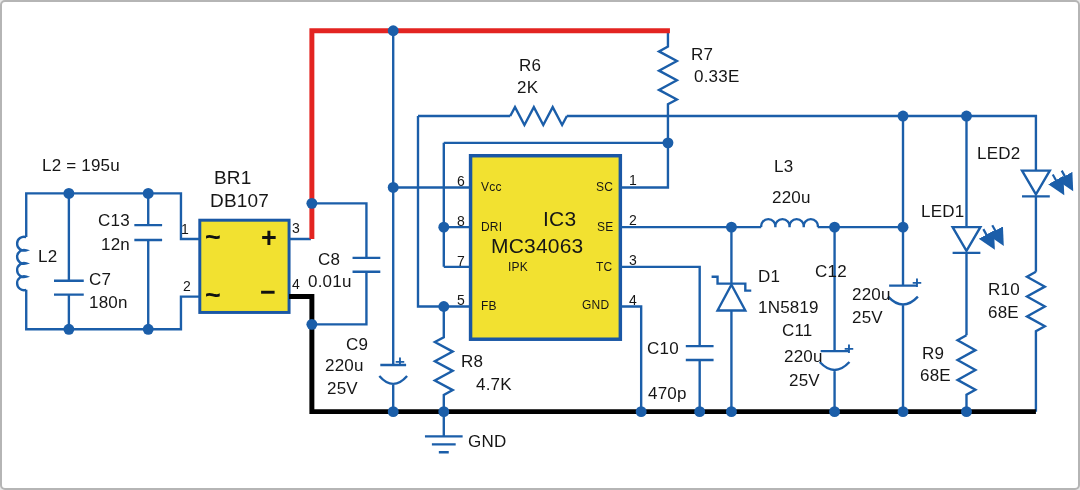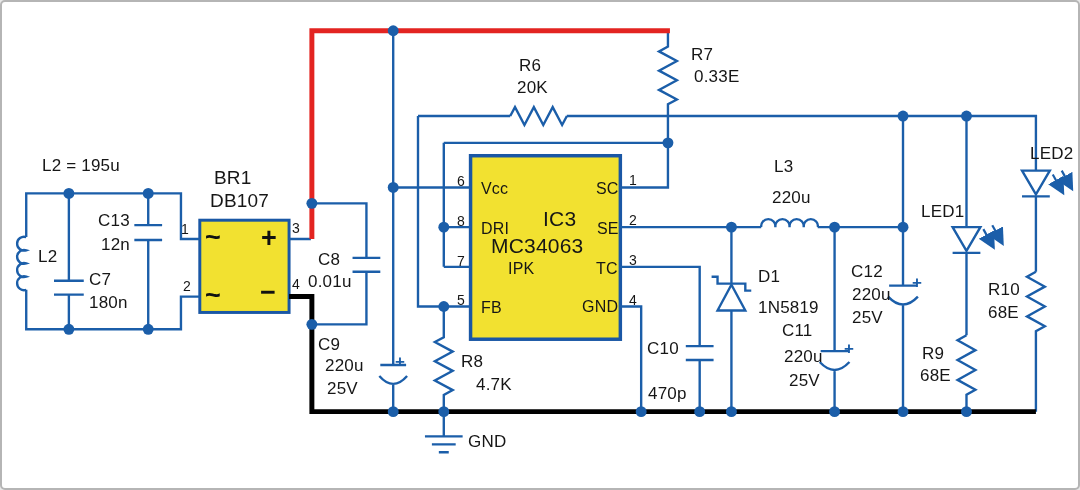--- a/index.html
+++ b/index.html
@@ -155,7 +155,7 @@
 <div class="lbl plus" style="left:393px;top:351px">+</div>
 
 <div class="lbl" style="left:517px;top:55px">R6</div>
-<div class="lbl" style="left:515px;top:77px">20K</div>
+<div class="lbl" style="left:515px;top:77px">2K</div>
 <div class="lbl" style="left:689px;top:44px">R7</div>
 <div class="lbl" style="left:692px;top:66px">0.33E</div>
 <div class="lbl" style="left:459px;top:351px">R8</div>

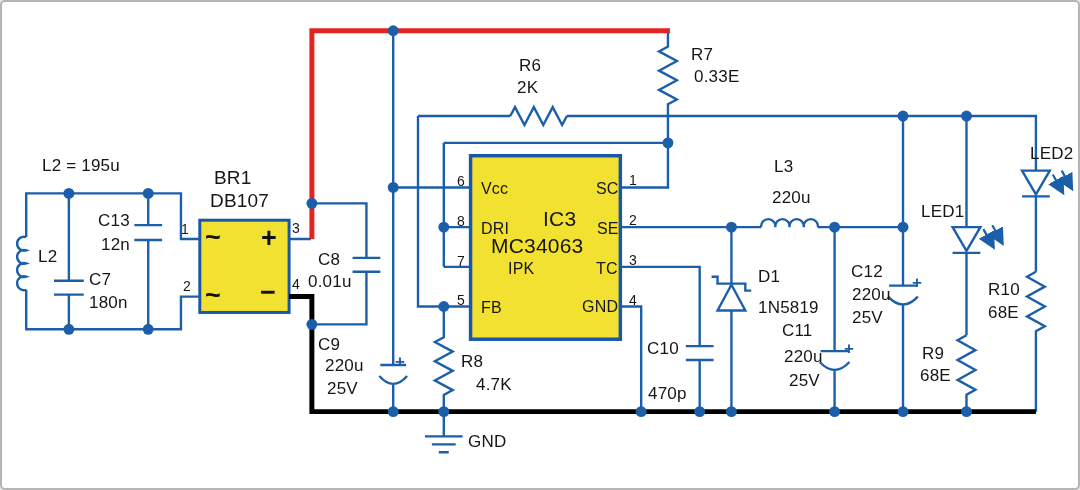--- a/index.html
+++ b/index.html
@@ -198,7 +198,7 @@
 <div class="lbl plus" style="left:910px;top:272px">+</div>
 
 <div class="lbl" style="left:919px;top:201px">LED1</div>
-<div class="lbl" style="left:1028px;top:143px">LED2</div>
+<div class="lbl" style="left:975px;top:143px">LED2</div>
 <div class="lbl" style="left:920px;top:343px">R9</div>
 <div class="lbl" style="left:918px;top:365px">68E</div>
 <div class="lbl" style="left:986px;top:279px">R10</div>

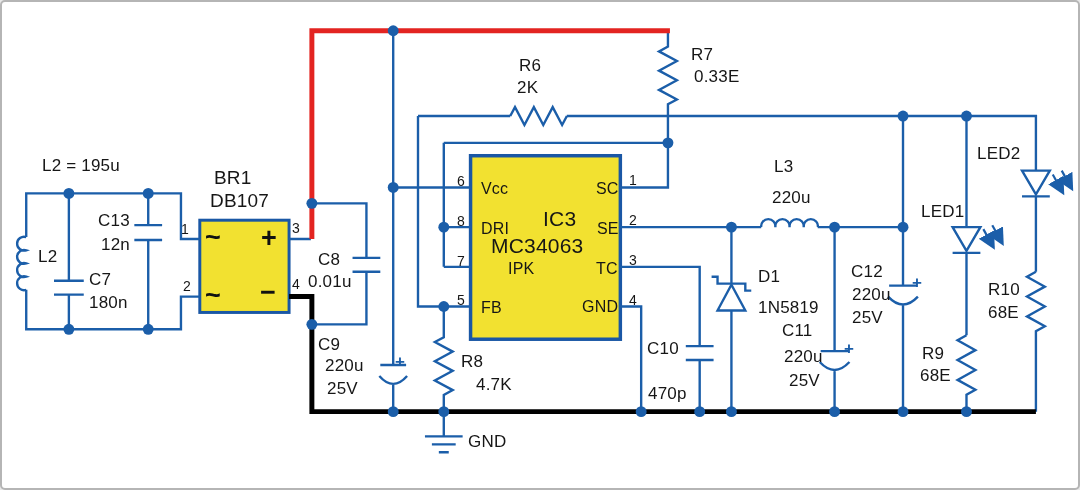--- a/index.html
+++ b/index.html
@@ -17,7 +17,7 @@
   .fs14{font-size:14px;}
   .fs19{font-size:19px;text-align:right;}
   .fs22{font-size:21px;}
-  .fs16{font-size:16px;}
+  .fs16{font-size:12px;}
   .sym{font-size:27px;font-weight:600;color:#111;}
   .plus{color:#1b5ea9;font-size:17px;font-weight:700;}
 </style>

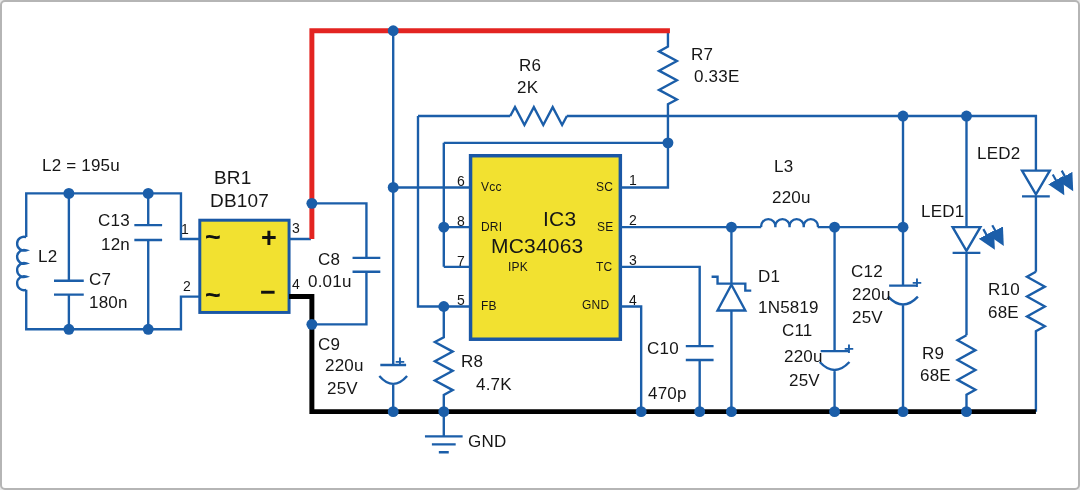--- a/index.html
+++ b/index.html
@@ -192,7 +192,7 @@
 <div class="lbl" style="left:782px;top:346px">220u</div>
 <div class="lbl" style="left:787px;top:370px">25V</div>
 <div class="lbl plus" style="left:842px;top:338px">+</div>
-<div class="lbl" style="left:849px;top:261px">C12</div>
+<div class="lbl" style="left:813px;top:261px">C12</div>
 <div class="lbl" style="left:850px;top:284px">220u</div>
 <div class="lbl" style="left:850px;top:307px">25V</div>
 <div class="lbl plus" style="left:910px;top:272px">+</div>

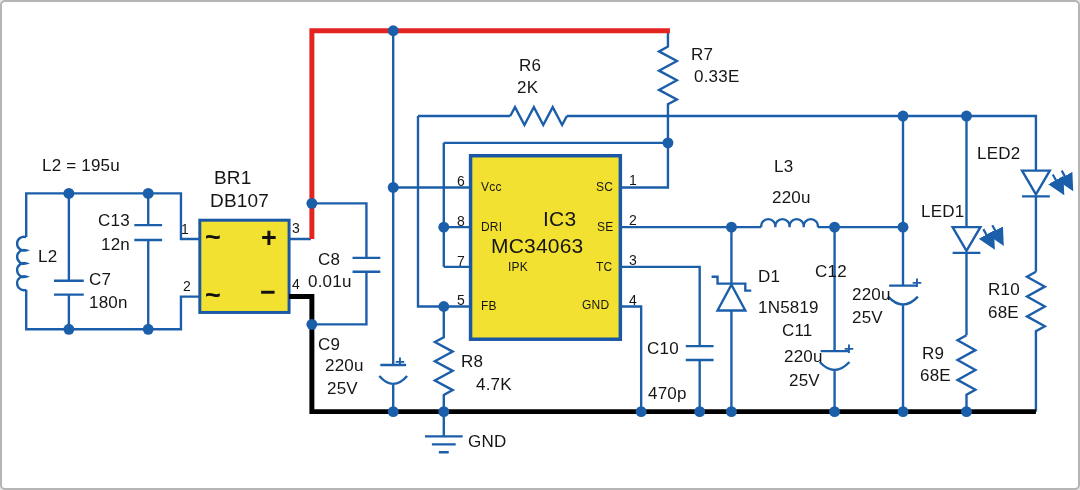--- a/index.html
+++ b/index.html
@@ -149,7 +149,7 @@
 
 <div class="lbl" style="left:316px;top:249px">C8</div>
 <div class="lbl" style="left:306px;top:271px">0.01u</div>
-<div class="lbl" style="left:316px;top:334px">C9</div>
+<div class="lbl" style="left:344px;top:334px">C9</div>
 <div class="lbl" style="left:323px;top:355px">220u</div>
 <div class="lbl" style="left:325px;top:378px">25V</div>
 <div class="lbl plus" style="left:393px;top:351px">+</div>

